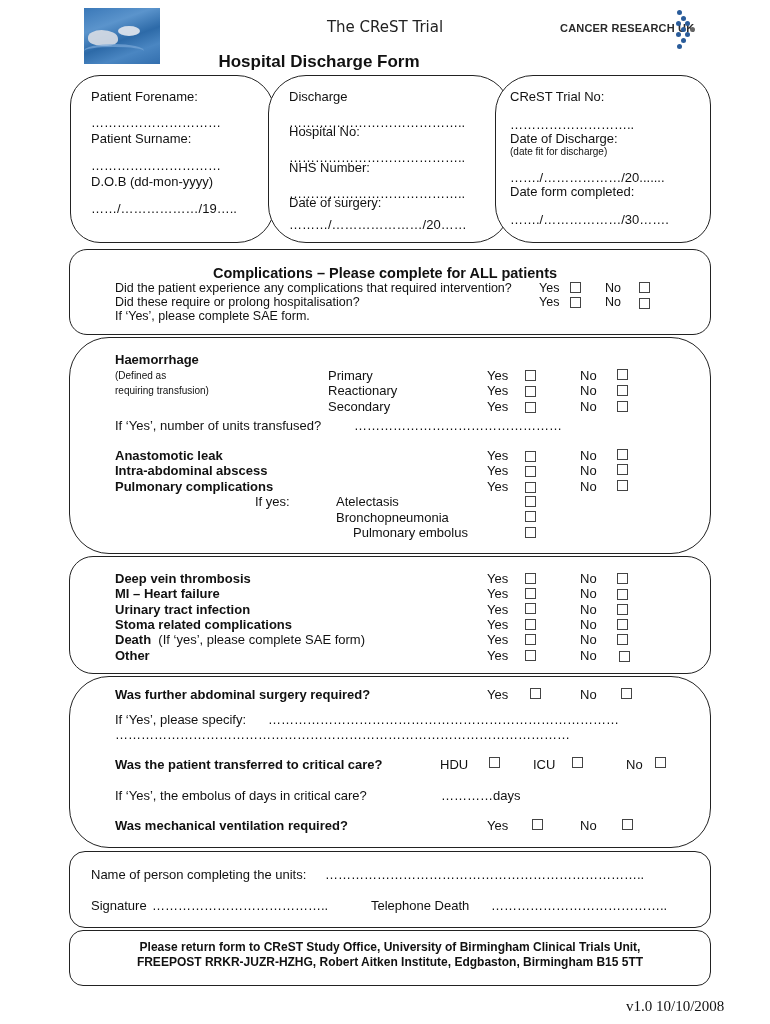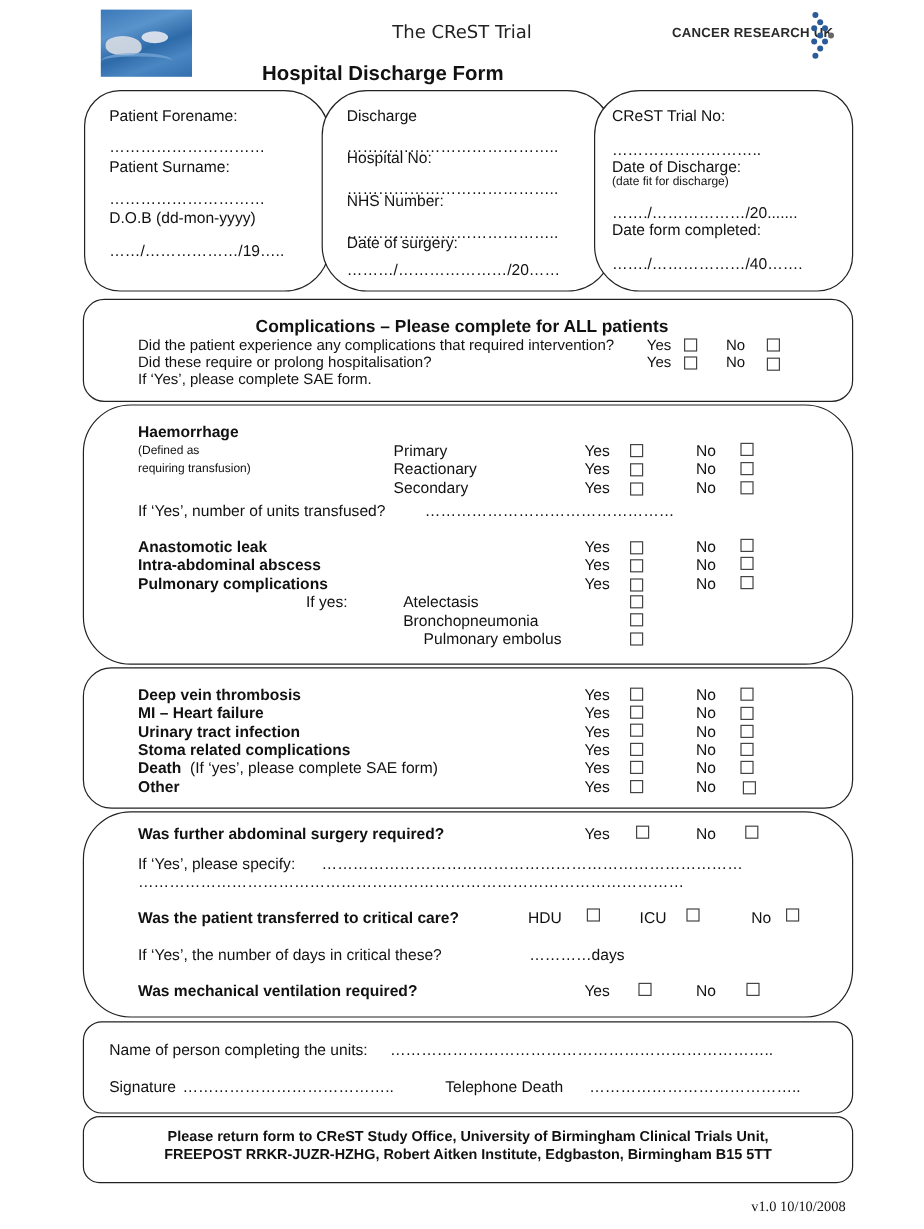--- a/index.html
+++ b/index.html
@@ -71,7 +71,7 @@
 <div class="abs small" style="left:510px;top:146px">(date fit for discharge)</div>
 <div class="abs" style="left:510px;top:170px">……./………………/20.......</div>
 <div class="abs" style="left:510px;top:184px">Date form completed:</div>
-<div class="abs" style="left:510px;top:212px">……./………………/40…….</div>
+<div class="abs" style="left:510px;top:212px">……./………………/30…….</div>
 
 <div class="box" style="left:69px;top:249px;width:642px;height:86px;border-radius:18px;"></div>
 <div class="abs bold" style="left:0;width:770px;text-align:center;top:265px;font-size:14.5px;padding-left:0">Complications – Please complete for ALL patients</div>

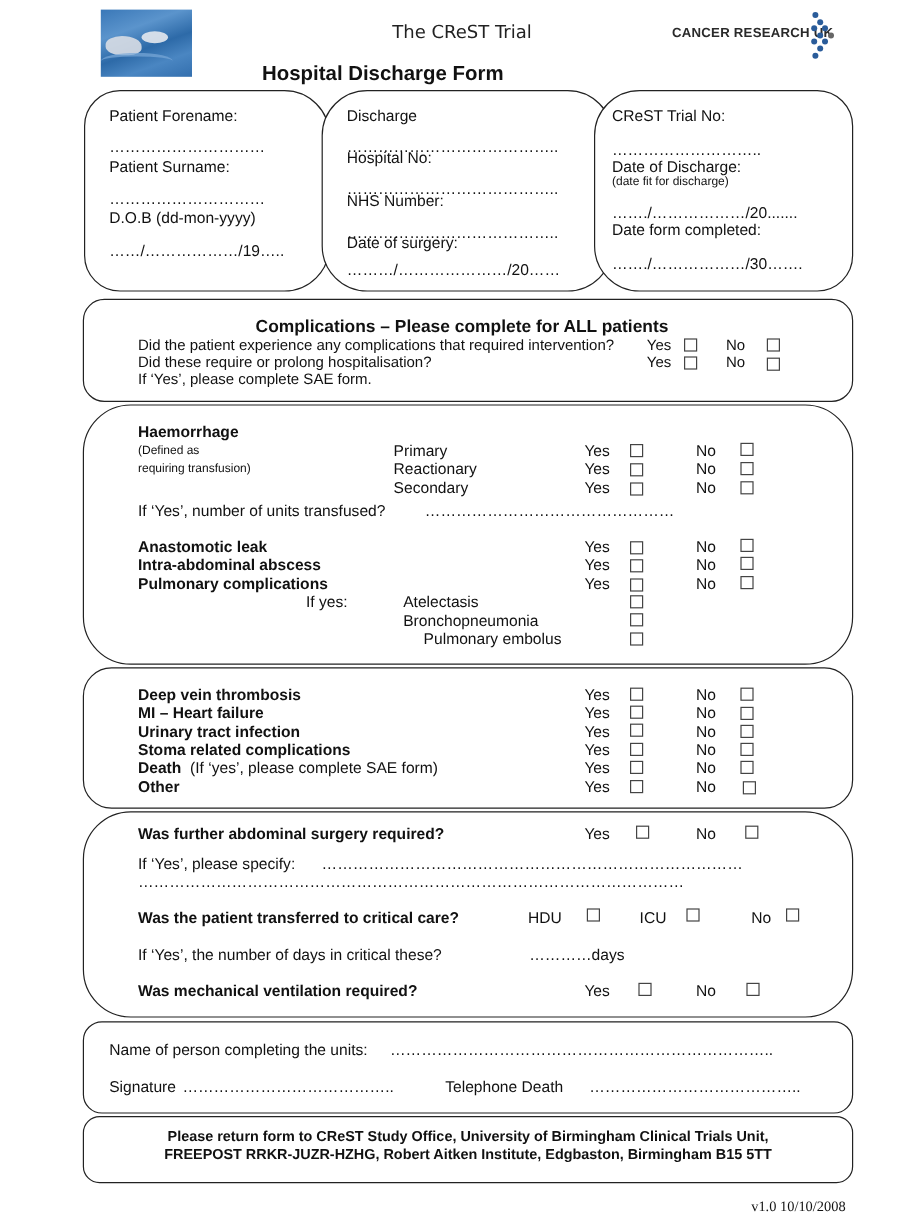--- a/index.html
+++ b/index.html
@@ -197,7 +197,7 @@
 <div class="abs" style="left:626px;top:757px">No</div>
 <div class="cb" style="left:655px;top:757px"></div>
 
-<div class="abs" style="left:115px;top:788px">If ‘Yes’, the number of days in critical these?</div>
+<div class="abs" style="left:115px;top:788px">If ‘Yes’, the embolus of days in critical care?</div>
 <div class="abs" style="left:441px;top:788px">…………days</div>
 
 <div class="abs bold" style="left:115px;top:818px">Was mechanical ventilation required?</div>

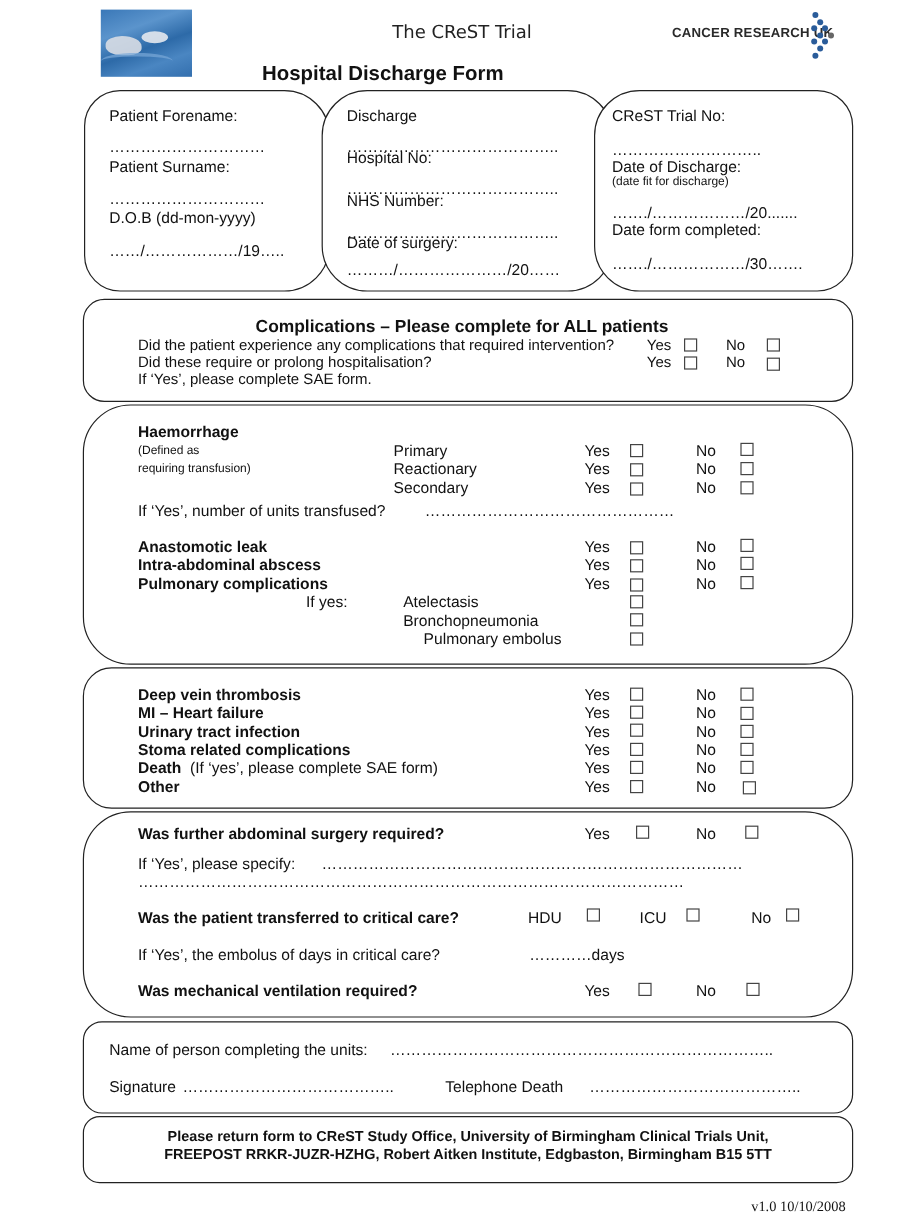--- a/index.html
+++ b/index.html
@@ -218,6 +218,6 @@
 <div class="abs bold" style="left:0;width:780px;text-align:center;top:940px;font-size:12px">Please return form to CReST Study Office, University of Birmingham Clinical Trials Unit,</div>
 <div class="abs bold" style="left:0;width:780px;text-align:center;top:955px;font-size:12px">FREEPOST RRKR-JUZR-HZHG, Robert Aitken Institute,  Edgbaston, Birmingham B15 5TT</div>
 
-<div class="abs" style="left:626px;top:998px;font-family:'Liberation Serif', serif;font-size:12px">v1.0 10/10/2008</div>
+<div class="abs" style="left:626px;top:998px;font-family:'Liberation Serif', serif;font-size:15px">v1.0 10/10/2008</div>
 
 </body></html>

